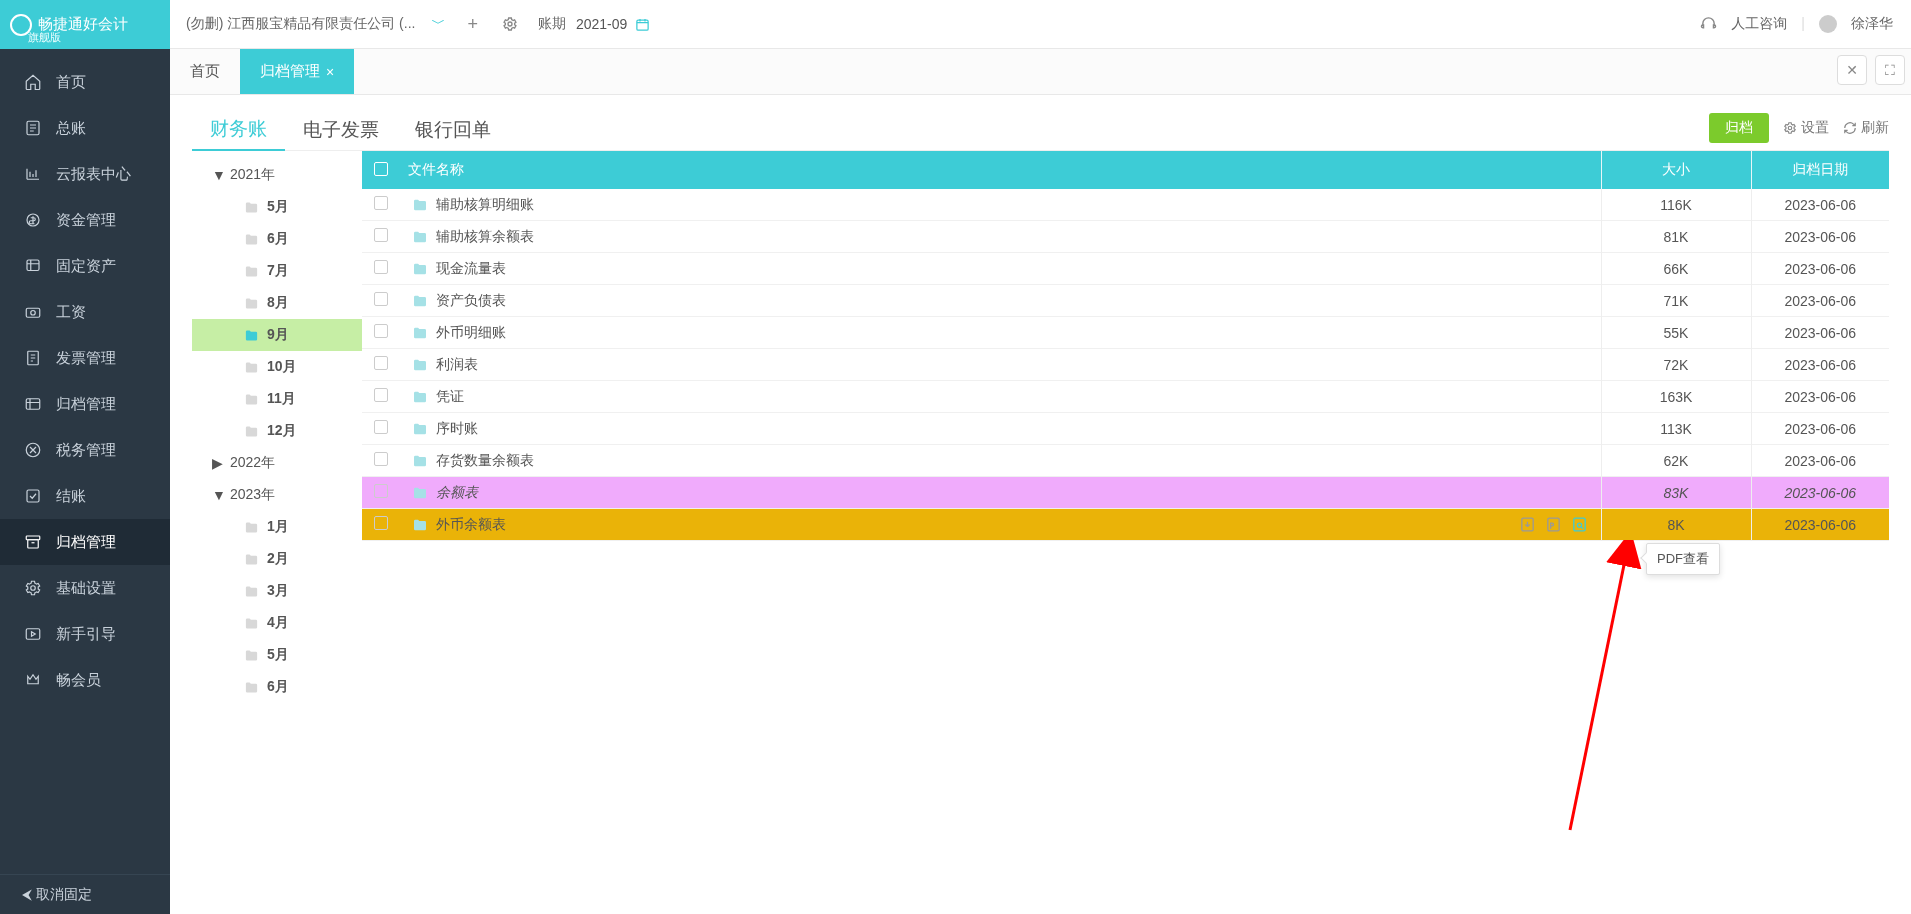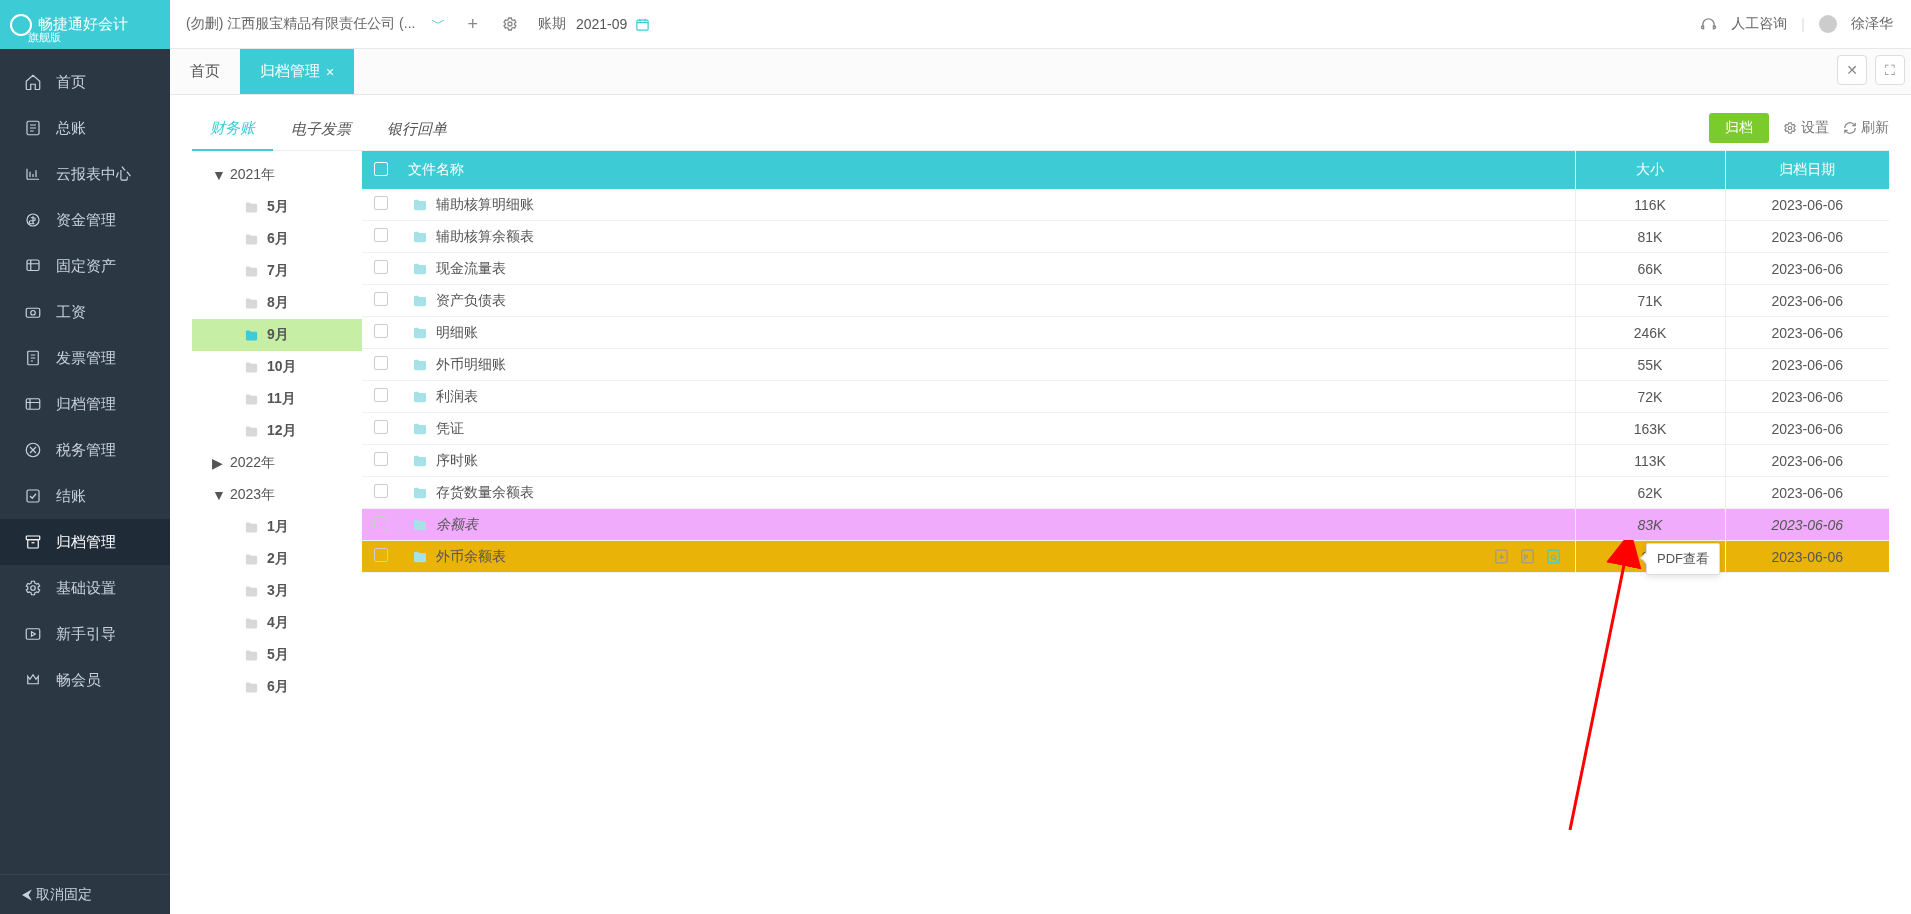--- a/index.html
+++ b/index.html
@@ -27,7 +27,7 @@
 .period-label { color: #666; margin-left: 8px; margin-right: 10px; }
 .period-val { color: #555; }
 .cal { color: #3dccd6; margin-left: 8px; }
-.top-right { position: absolute; right: 18px; display: flex; align-items: center; gap: 14px; color: #888; }
+.top-right { position: absolute; right: 18px; display: flex; align-items: flex-start; gap: 14px; color: #888; }
 .top-right .uicon { width: 18px; height: 18px; background:#ccc; border-radius:50%; display:inline-block;}
 .top-right .txt { font-size: 14px; color:#666;}
 

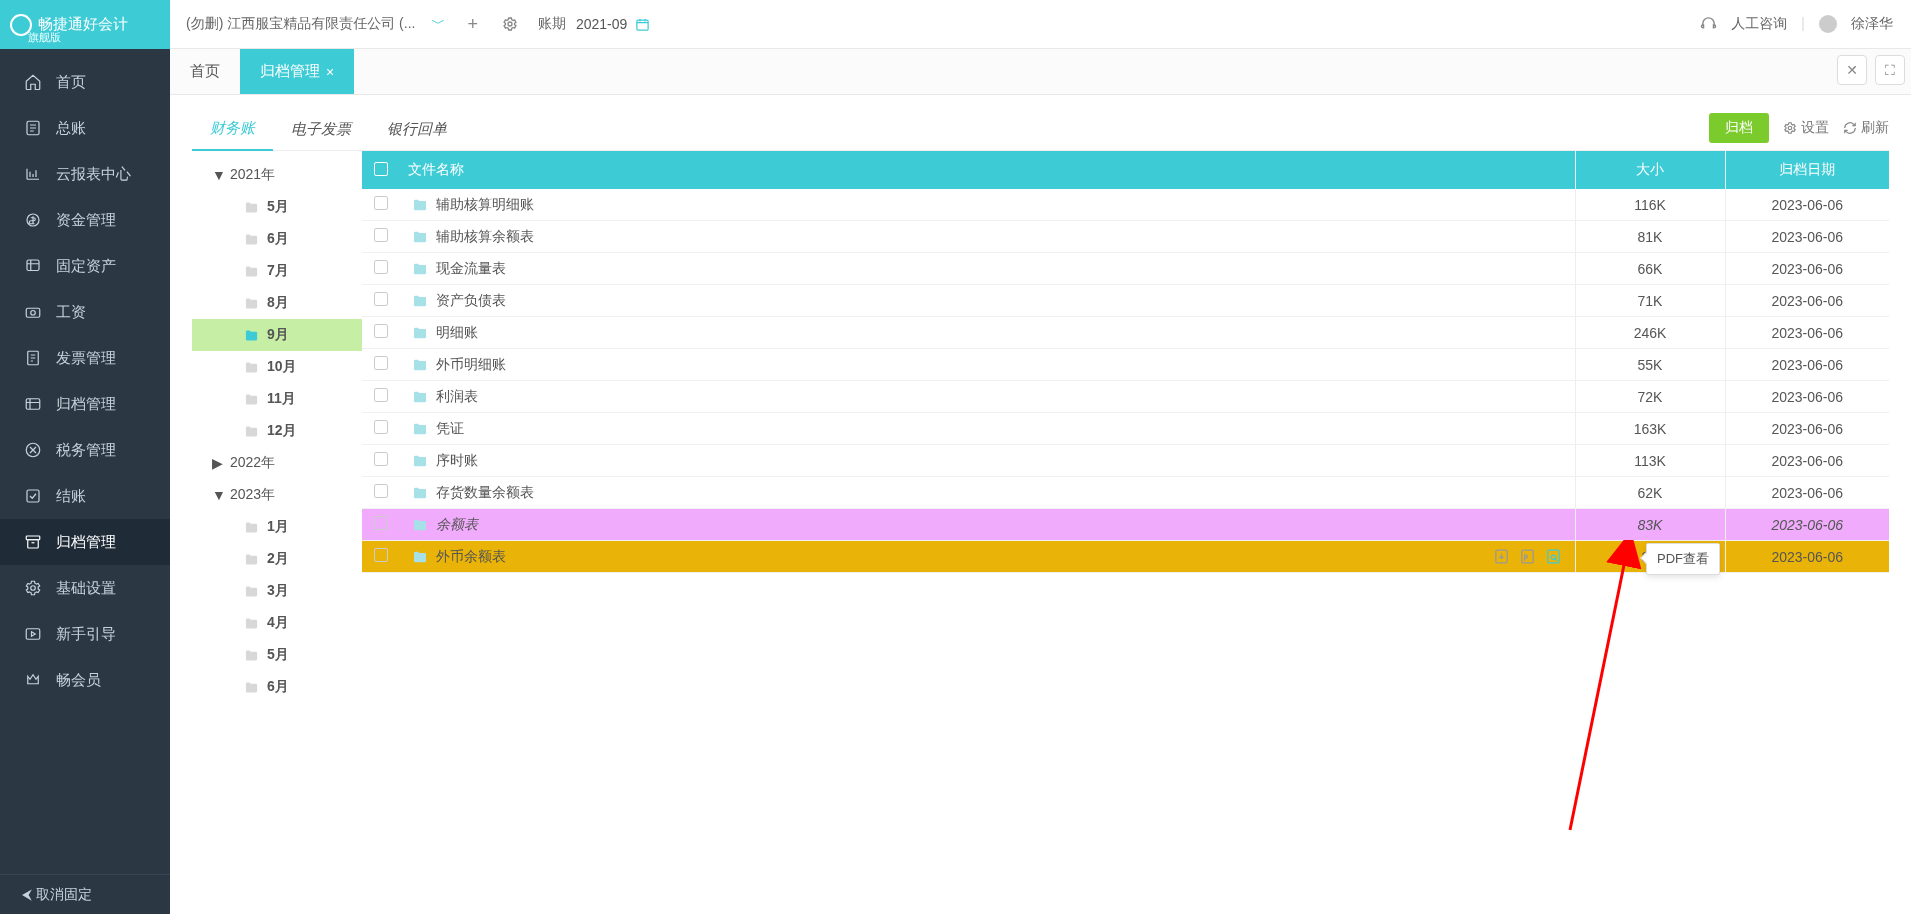--- a/index.html
+++ b/index.html
@@ -43,7 +43,7 @@
 .content { position: absolute; left: 170px; top: 95px; right: 0; bottom: 0; background: #fff; }
 .content-pad { padding: 14px 22px 0 22px; height: 100%; display:flex; flex-direction:column;}
 .subtabs-row { display: flex; align-items: center; height: 42px; border-bottom: 1px solid #eee; position:relative;}
-.subtab { padding: 0 18px; height: 42px; display: flex; align-items: center; font-size: 15px; color: #555; cursor: pointer; font-style: italic; }
+.subtab { padding: 0 18px; height: 42px; display: flex; align-items: center; font-size: 19px; color: #555; cursor: pointer; }
 .subtab.active { color: #3dccd6; border-bottom: 2px solid #3dccd6; font-weight:500;}
 .actions { position: absolute; right: 0; top: 4px; display: flex; align-items: center; gap: 14px; }
 .btn-primary { background: #7ccb2c; color: #fff; border: none; border-radius: 3px; padding: 6px 16px; font-size: 14px; cursor:pointer;}

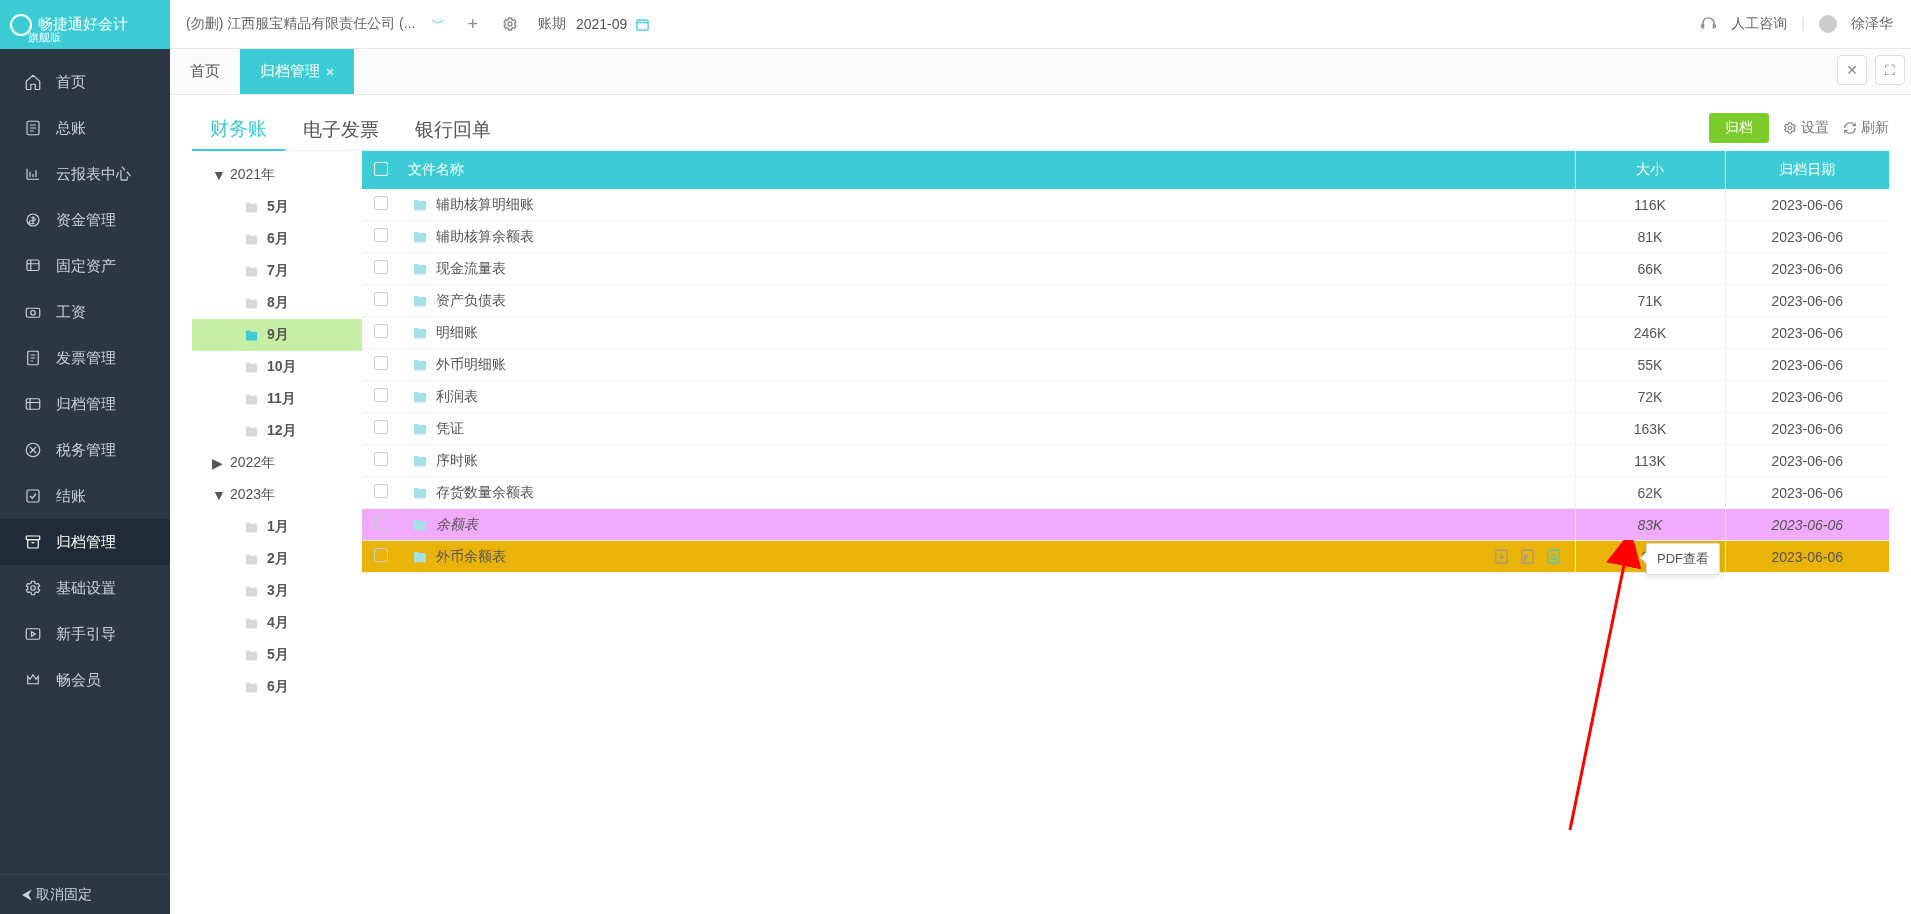--- a/index.html
+++ b/index.html
@@ -66,7 +66,7 @@
 table { width: 100%; border-collapse: collapse; font-size: 14px; }
 thead th { background: #3dccd6; color: #fff; font-weight: 400; text-align: left; padding: 10px 12px; position:sticky; top:0;}
 th.size, td.size { width: 150px; text-align: center; border-left:1px solid #e8f6f7;}
-th.date, td.date { width: 164px; text-align: center; border-left:1px solid #e8f6f7;}
+th.date, td.date { width: 138px; text-align: center; border-left:1px solid #e8f6f7;}
 th.chkcol, td.chkcol { width: 34px; text-align:center; }
 th.name { padding-left: 8px;}
 tbody tr { border-bottom: 1px solid #f0f0f0; height: 31px;}

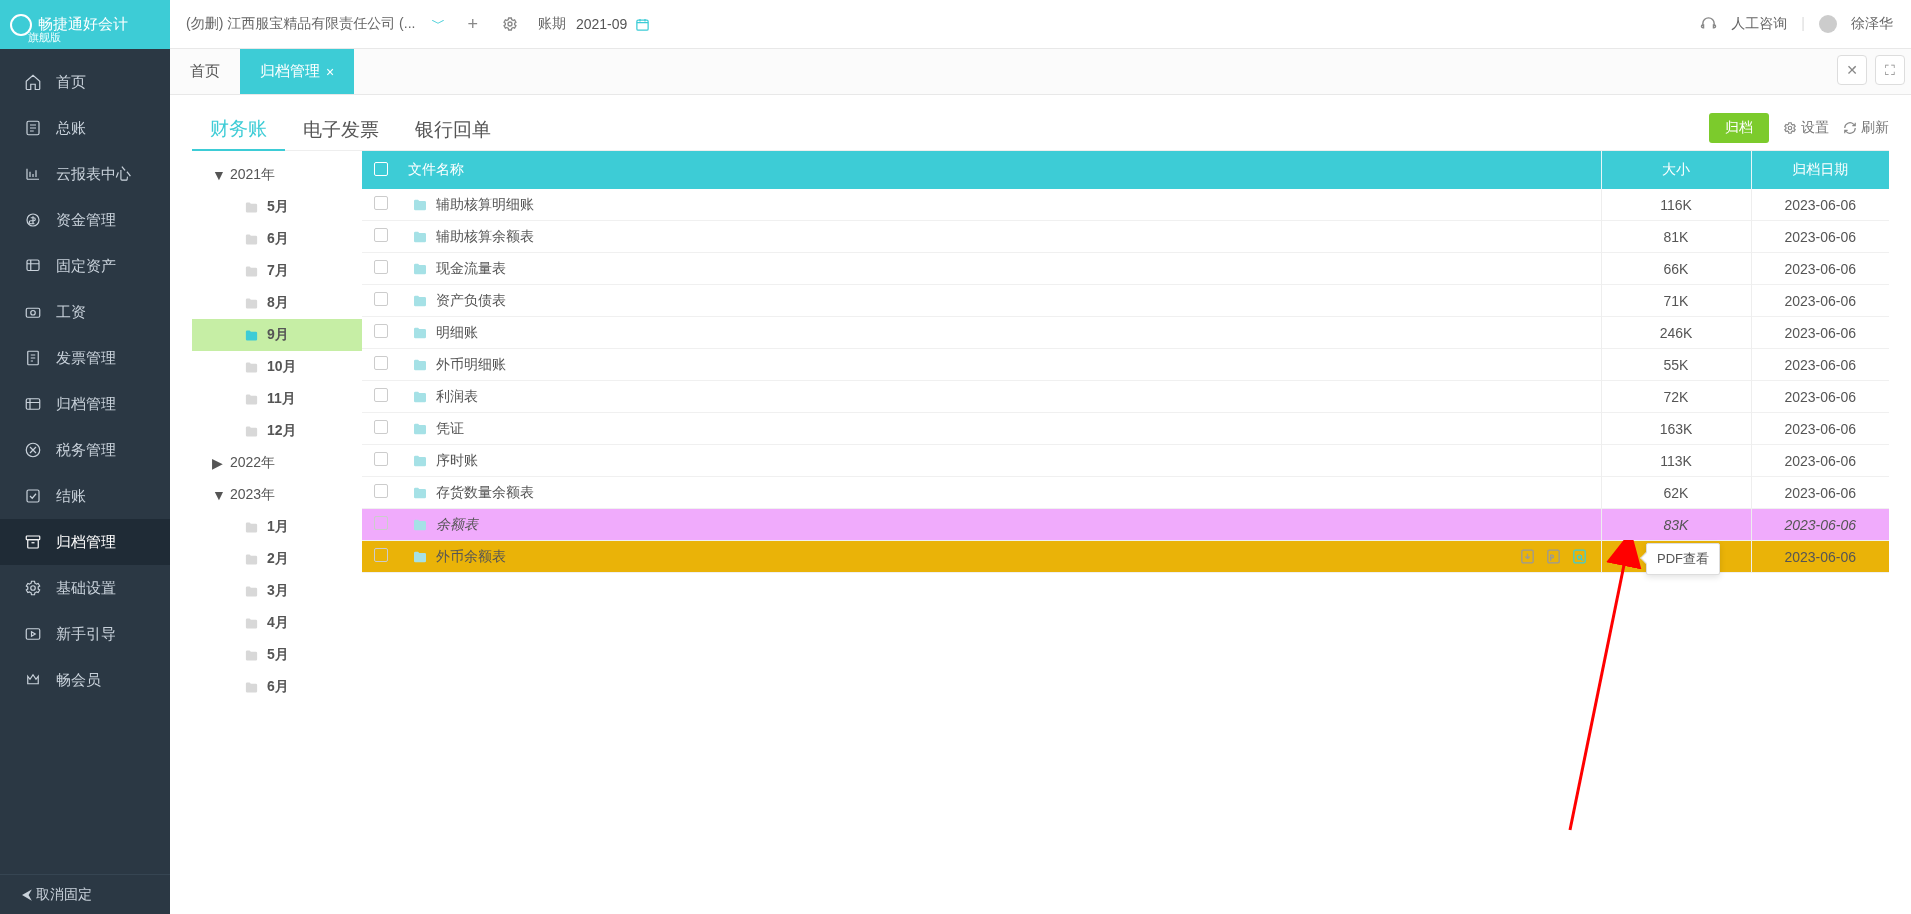--- a/index.html
+++ b/index.html
@@ -495,19 +495,6 @@
                       <path d="M3 6a2 2 0 0 1 2-2h4l2 2h8a2 2 0 0 1 2 2v10a2 2 0 0 1-2 2H5a2 2 0 0 1-2-2z"></path>
                     </svg>
                   </span>
-                  <span>明细账</span>
-                </td>
-                <td class="size">246K</td>
-                <td class="date">2023-06-06</td>
-              </tr>
-              <tr>
-                <td class="chkcol"><span class="rchk"></span></td>
-                <td class="name">
-                  <span class="ficon">
-                    <svg width="16" height="16" viewBox="0 0 24 24" fill="#a5e1e6">
-                      <path d="M3 6a2 2 0 0 1 2-2h4l2 2h8a2 2 0 0 1 2 2v10a2 2 0 0 1-2 2H5a2 2 0 0 1-2-2z"></path>
-                    </svg>
-                  </span>
                   <span>外币明细账</span>
                 </td>
                 <td class="size">55K</td>

